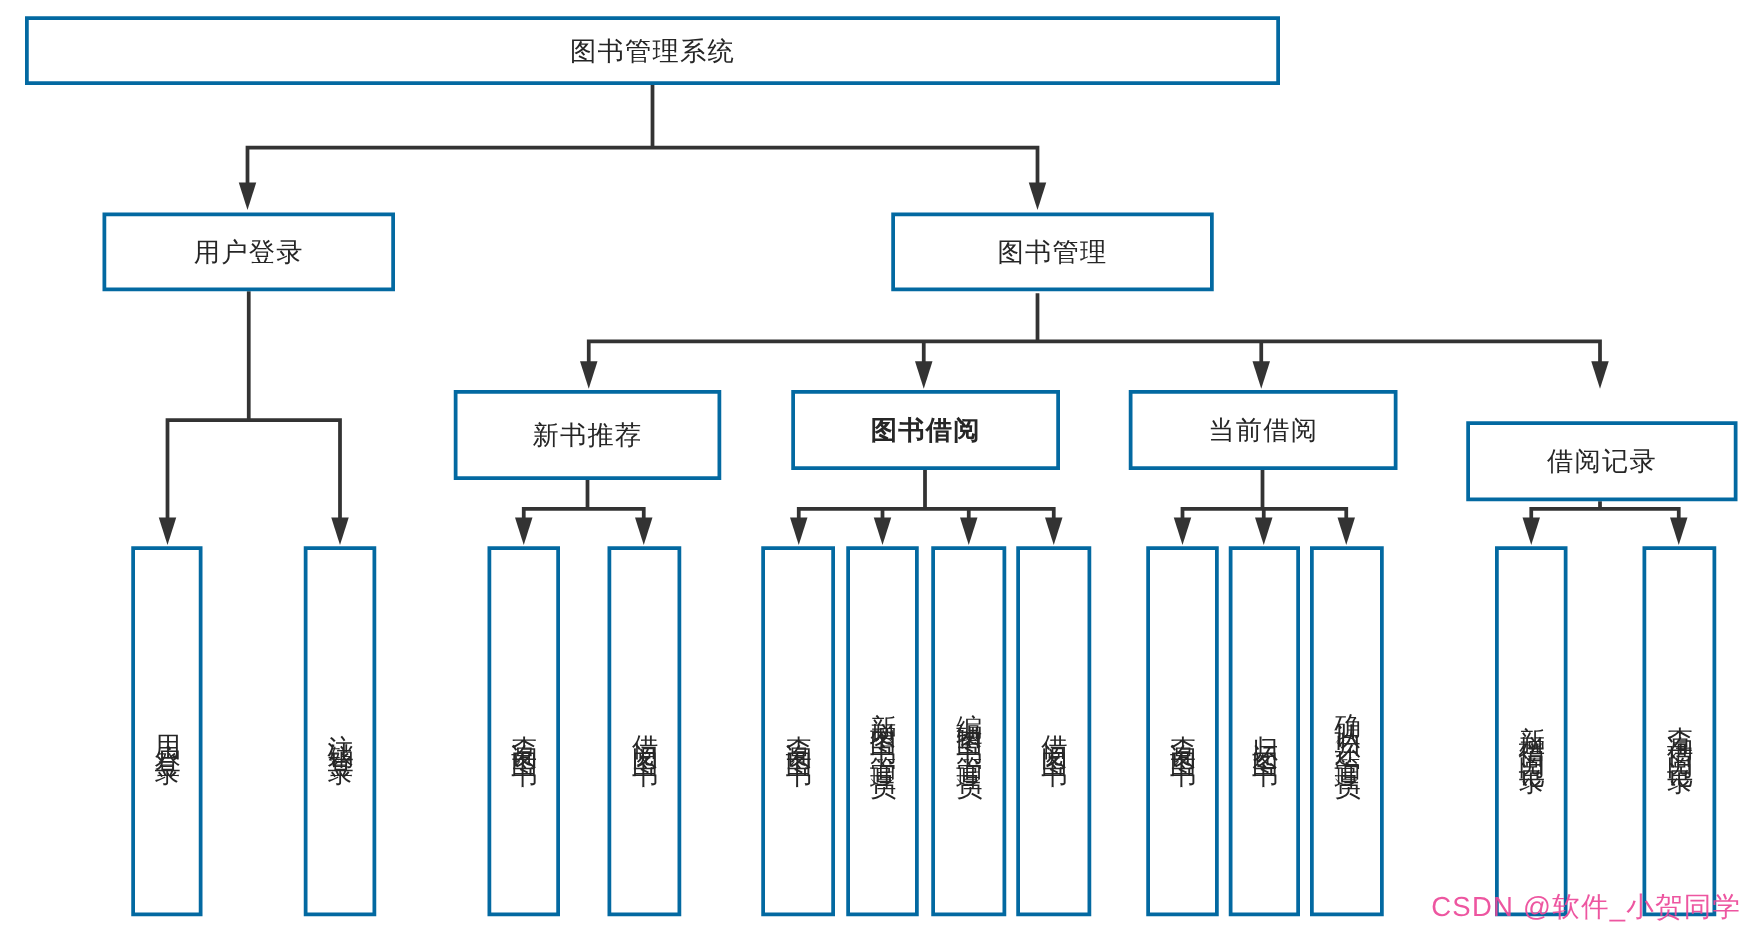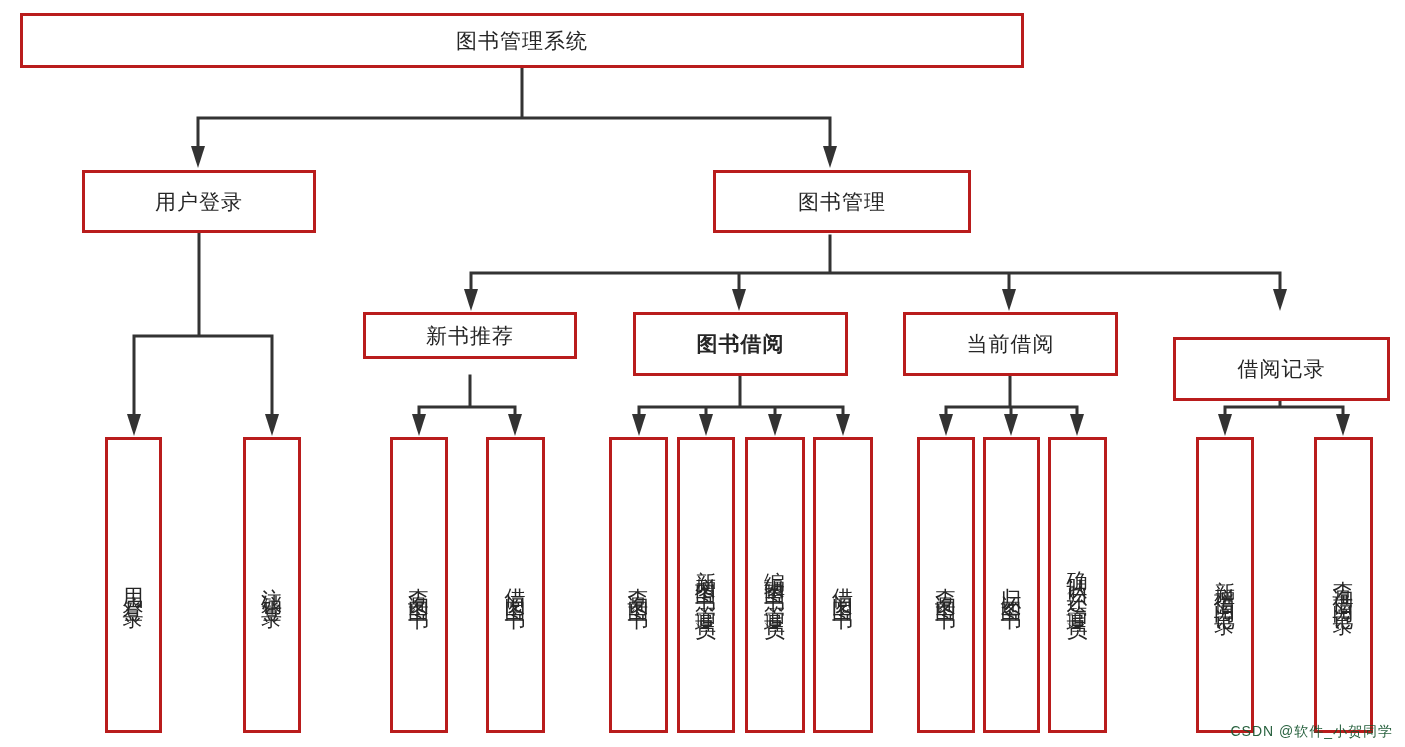--- a/index.html
+++ b/index.html
@@ -6,7 +6,7 @@
   body{font-family:"Liberation Sans","DejaVu Sans",sans-serif;}
   .canvas{position:relative;width:1405px;height:747px;background:#ffffff;overflow:hidden;}
   .connectors{position:absolute;left:0;top:0;width:1405px;height:747px;}
-  .node{position:absolute;box-sizing:border-box;border:3px solid #b91c1c;background:#ffffff;
+  .node{position:absolute;box-sizing:border-box;border:3px solid #0369a1;background:#ffffff;
         display:flex;align-items:center;justify-content:center;color:#262626;}
   .hbox span{font-size:21px;letter-spacing:1px;white-space:nowrap;}
   .vbox span{writing-mode:vertical-rl;font-size:21px;letter-spacing:7px;line-height:1;white-space:nowrap;}

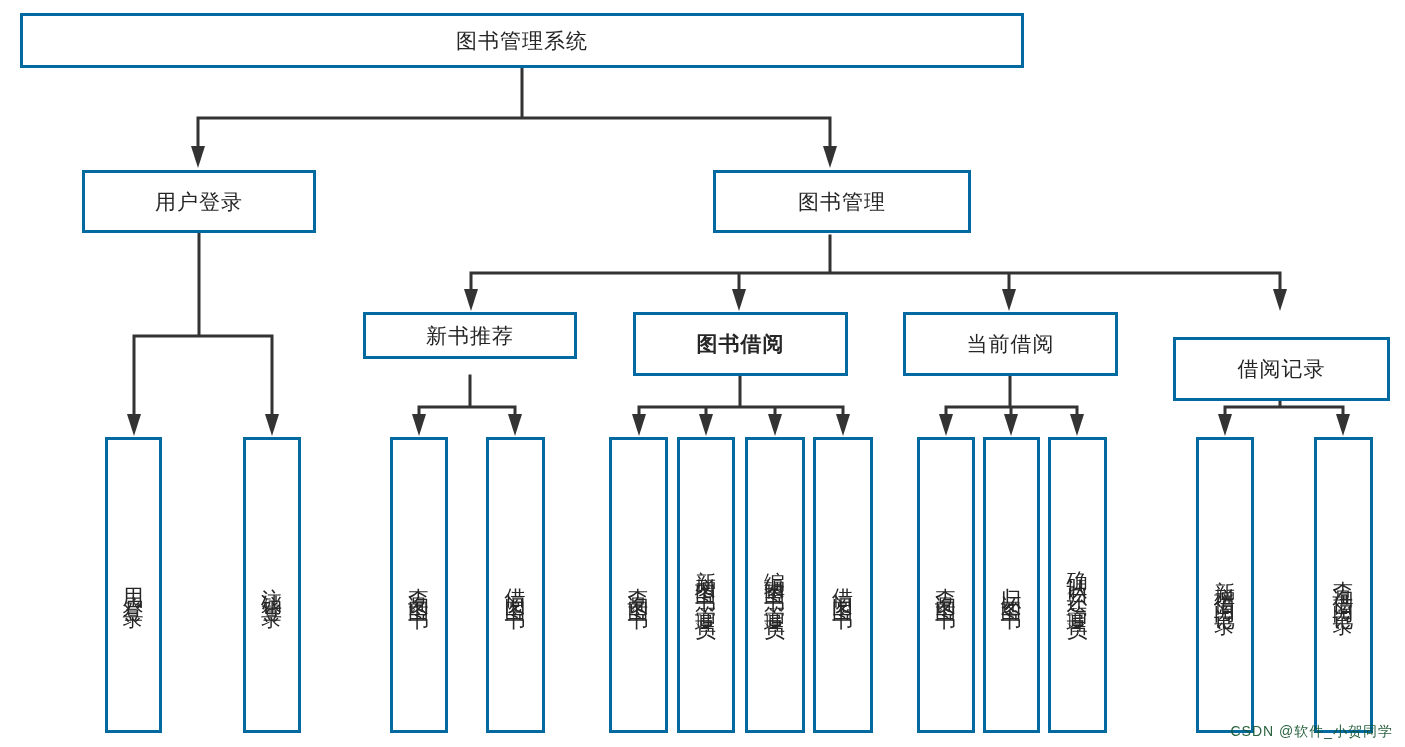--- a/index.html
+++ b/index.html
@@ -14,7 +14,7 @@
   .root{left:20px;top:13px;width:1004px;height:55px;}
   .l2-user-login{left:82px;top:170px;width:234px;height:63px;}
   .l2-book-mgmt{left:713px;top:170px;width:258px;height:63px;}
-  .l3-new-book{left:363px;top:312px;width:214px;height:47px;}
+  .l3-new-book{left:363px;top:312px;width:214px;height:72px;}
   .l3-book-borrow{left:633px;top:312px;width:215px;height:64px;font-weight:bold;}
   .l3-current-borrow{left:903px;top:312px;width:215px;height:64px;}
   .l3-borrow-records{left:1173px;top:312px;width:217px;height:64px;margin-top:25px;}

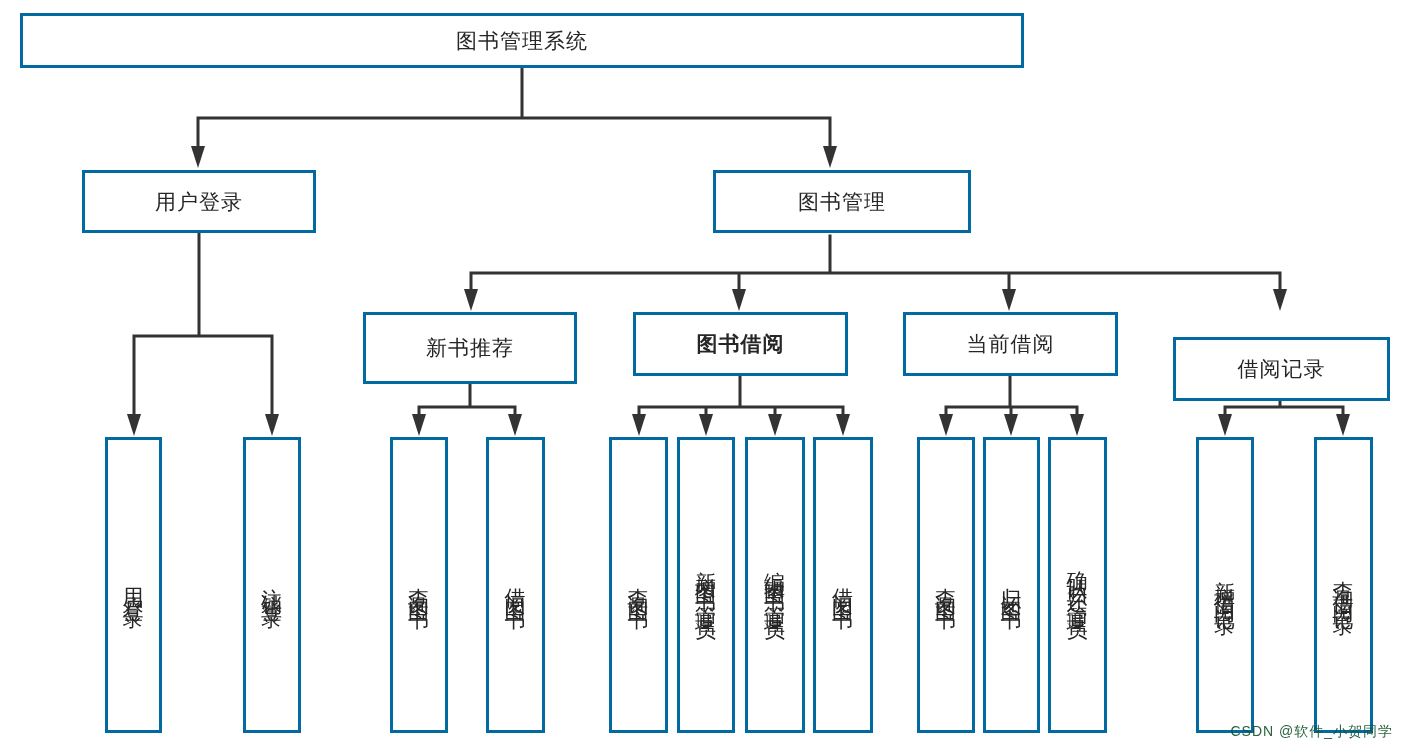--- a/index.html
+++ b/index.html
@@ -33,7 +33,7 @@
   .v-cb-confirm{left:1048px;width:59px;}
   .v-br-add{left:1196px;width:58px;}
   .v-br-query{left:1314px;width:59px;}
-  .watermark{position:absolute;right:12px;bottom:6px;font-size:14px;color:#14532d;
+  .watermark{position:absolute;right:12px;bottom:6px;font-size:22px;color:#ec4899;
              opacity:0.92;z-index:10;letter-spacing:1px;white-space:nowrap;}
 </style>
 </head>

